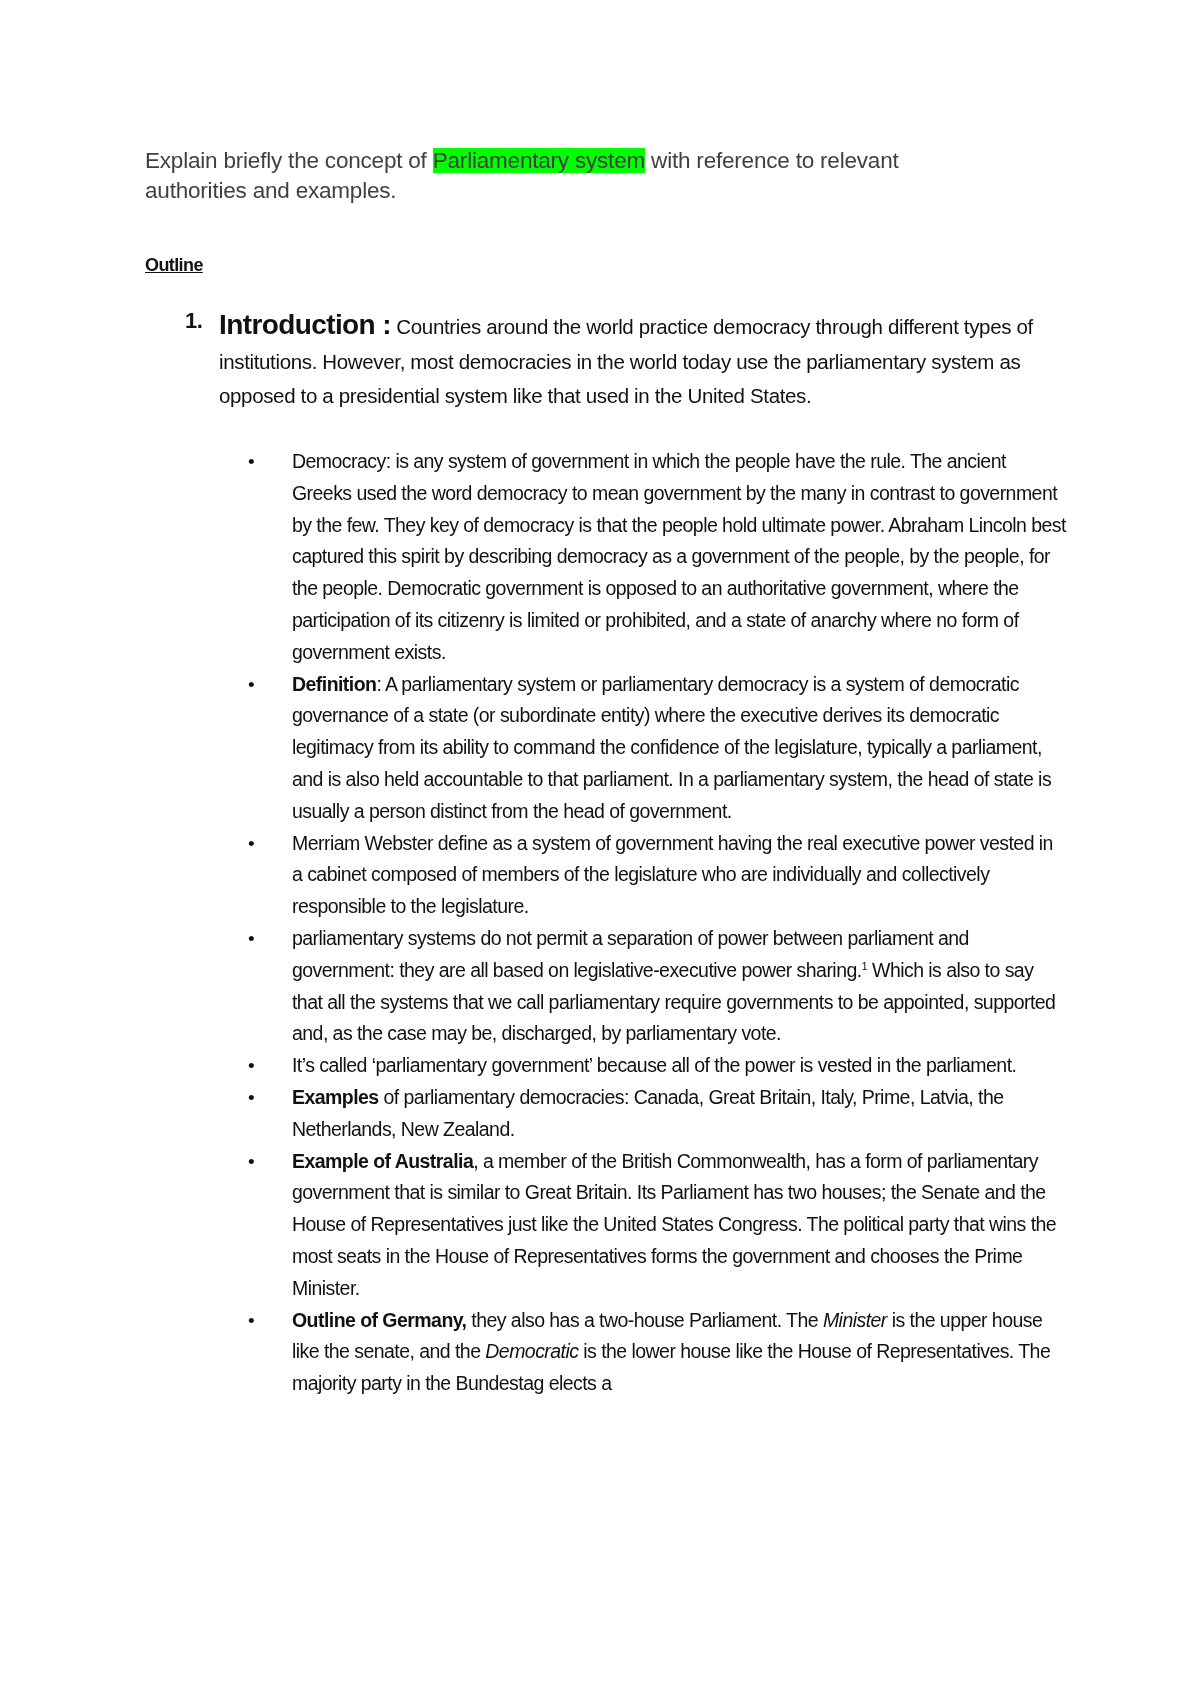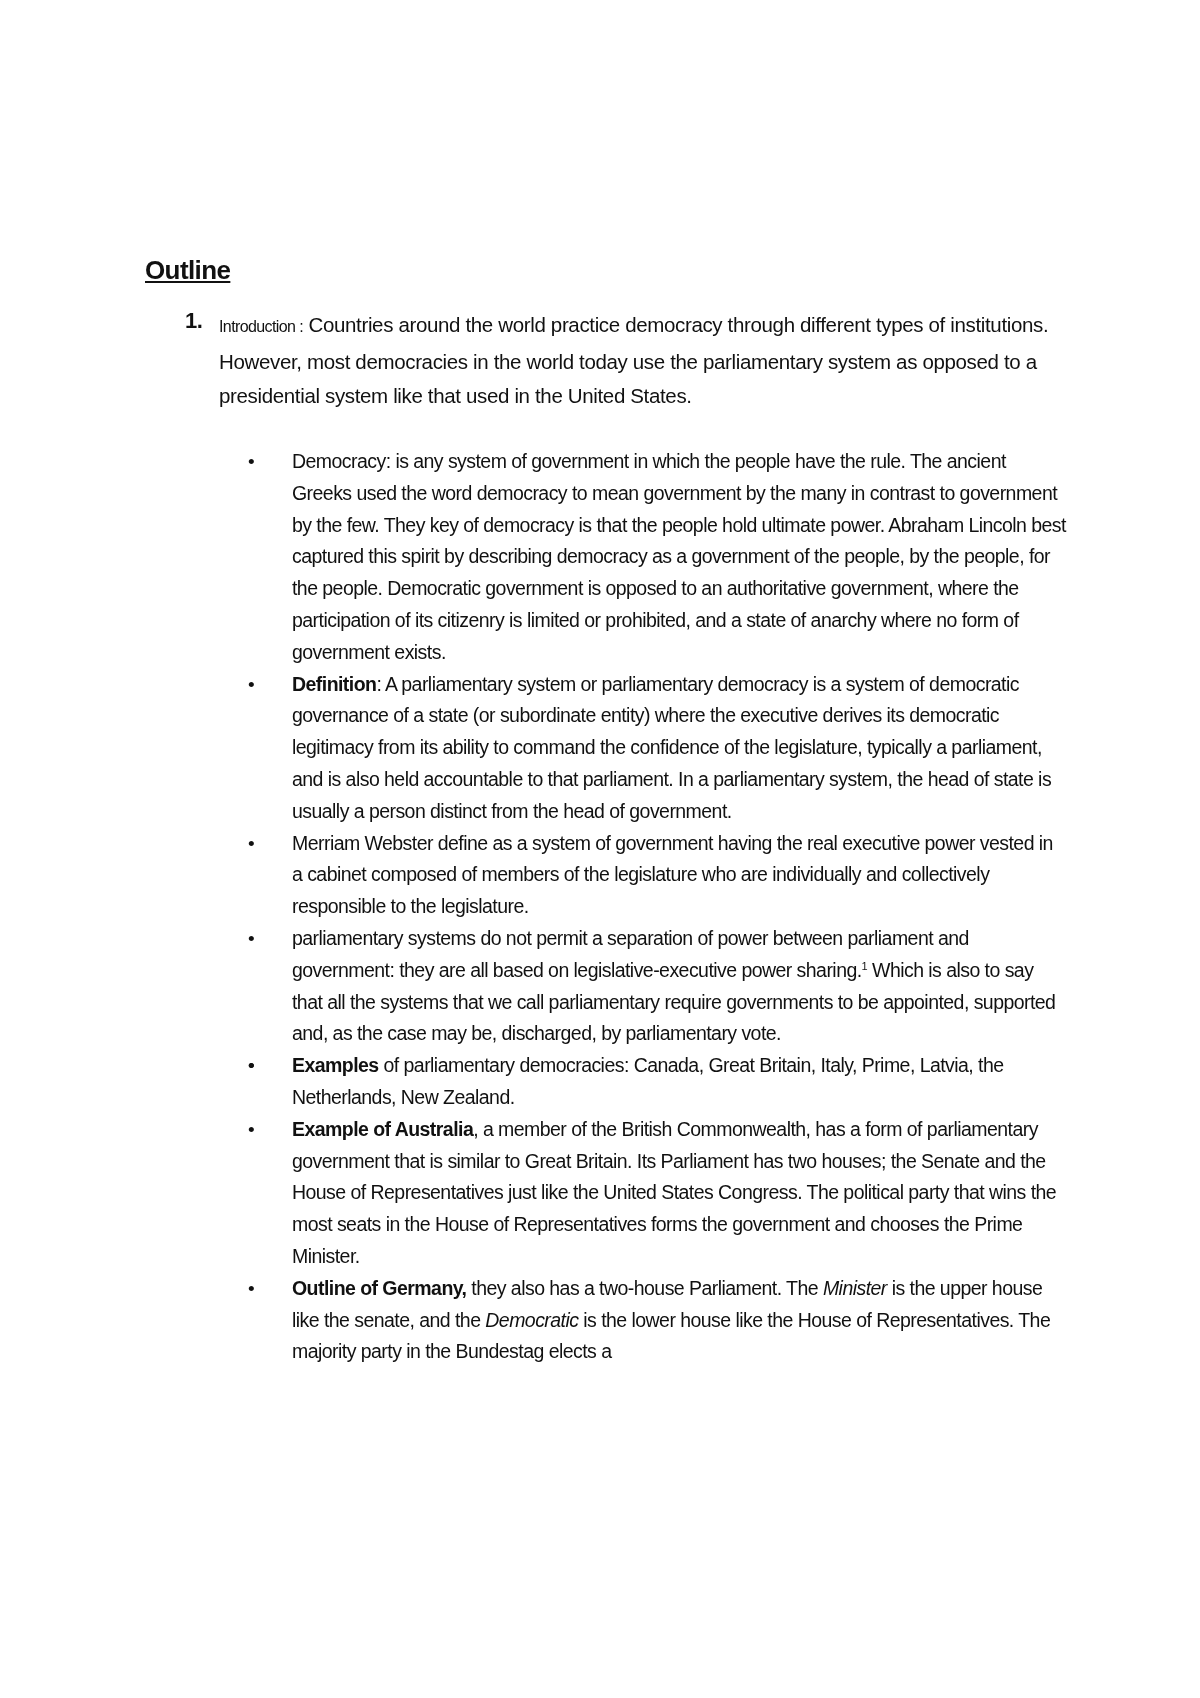--- a/index.html
+++ b/index.html
@@ -49,6 +49,9 @@
 
 <div class="page">
 
+  <div class="question">
+    <span>Explain briefly the concept of </span><span class="hl">Parliamentary system</span><span> with reference to relevant authorities and examples.</span>
+  </div>
 
   <div class="outline-heading">Outline</div>
 

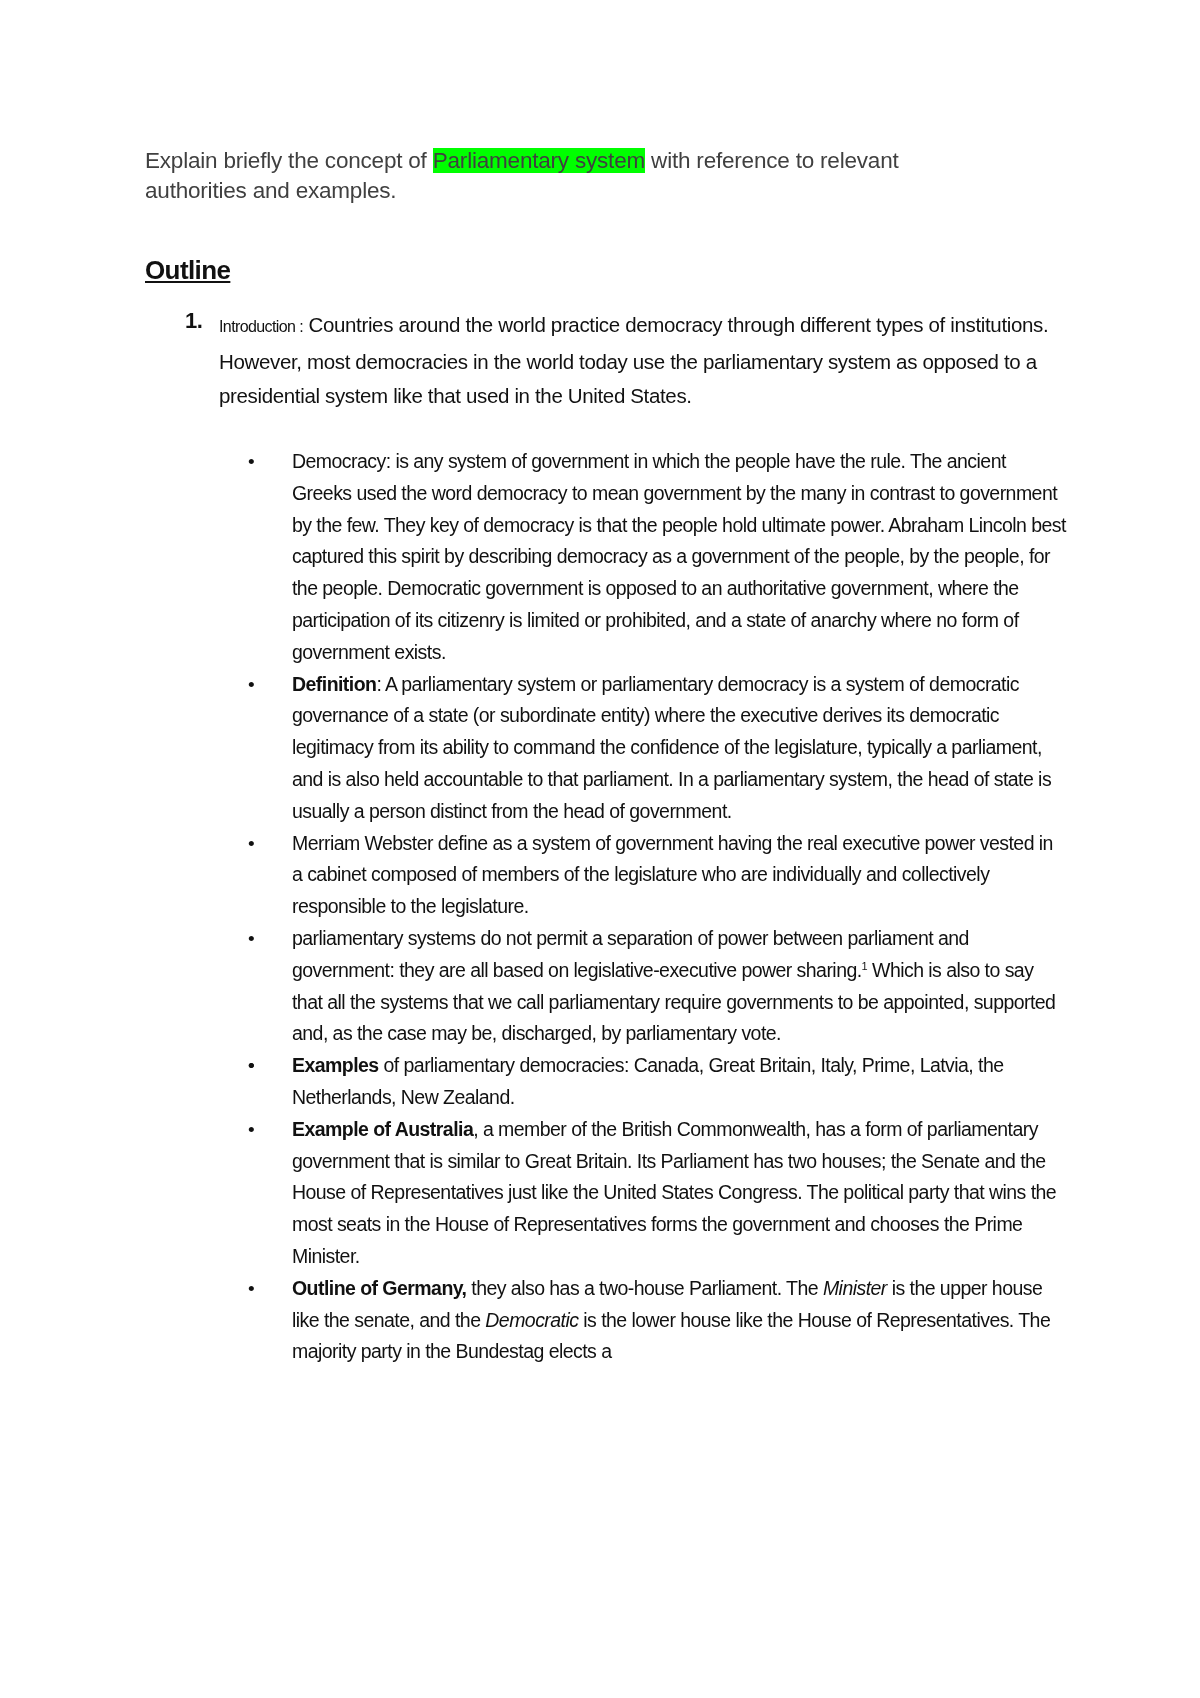--- a/index.html
+++ b/index.html
@@ -13,7 +13,7 @@
     .hl { background: #00ff00; }
     .outline-heading {
       position: absolute; left: 145px; top: 255px;
-      font-family: "Liberation Sans", sans-serif; font-weight: bold; font-size: 26px;
+      font-family: "Liberation Sans", sans-serif; font-weight: bold; font-size: 18px;
       text-decoration: underline; color: #111; letter-spacing: -0.6px;
     }
     .intro {

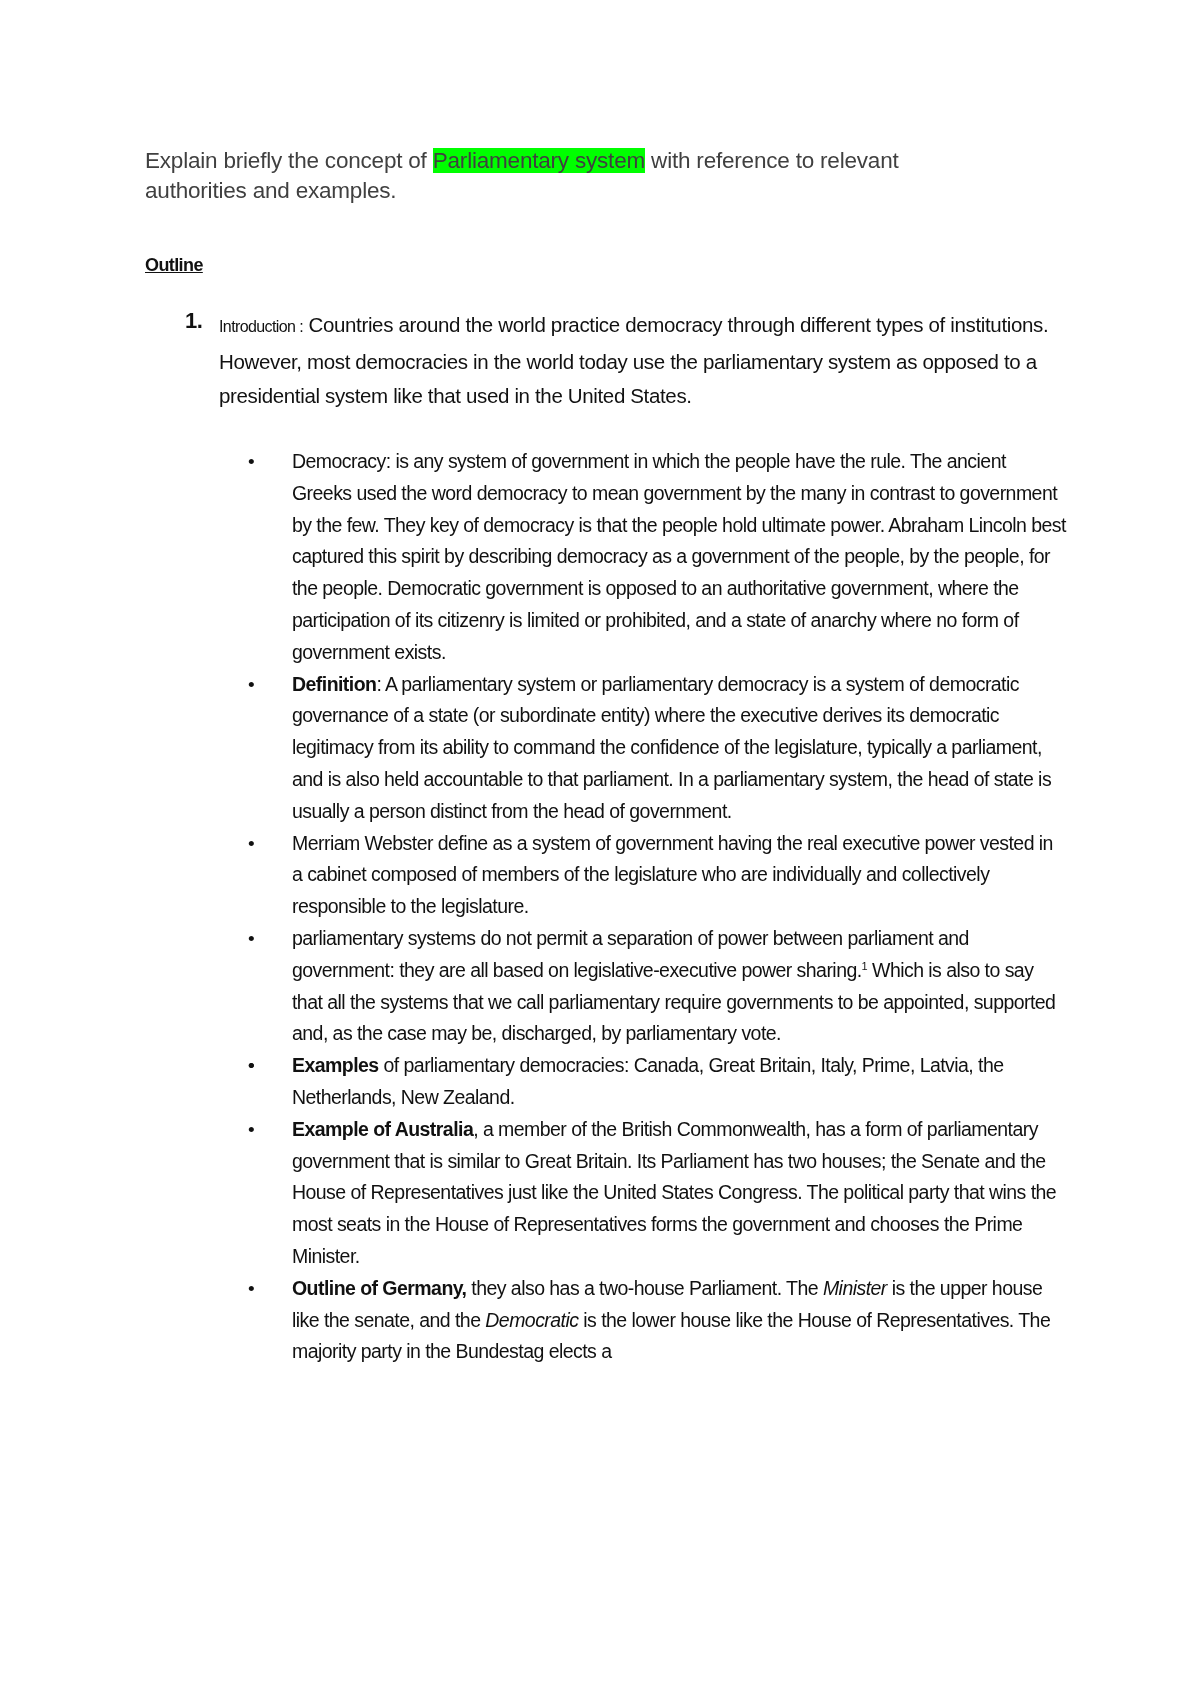--- a/index.html
+++ b/index.html
@@ -27,7 +27,7 @@
       margin-left: 34px; font-size: 20.5px; line-height: 34.5px; letter-spacing: -0.35px;
       font-family: "Liberation Sans", sans-serif; color: #111;
     }
-    .intro-label { font-weight: normal; font-size: 16px; letter-spacing: -0.6px; }
+    .intro-label { font-weight: bold; font-size: 28px; letter-spacing: -0.6px; }
     .bullets {
       position: absolute; left: 248px; top: 446px; width: 820px;
       list-style: none; margin: 0; padding: 0;

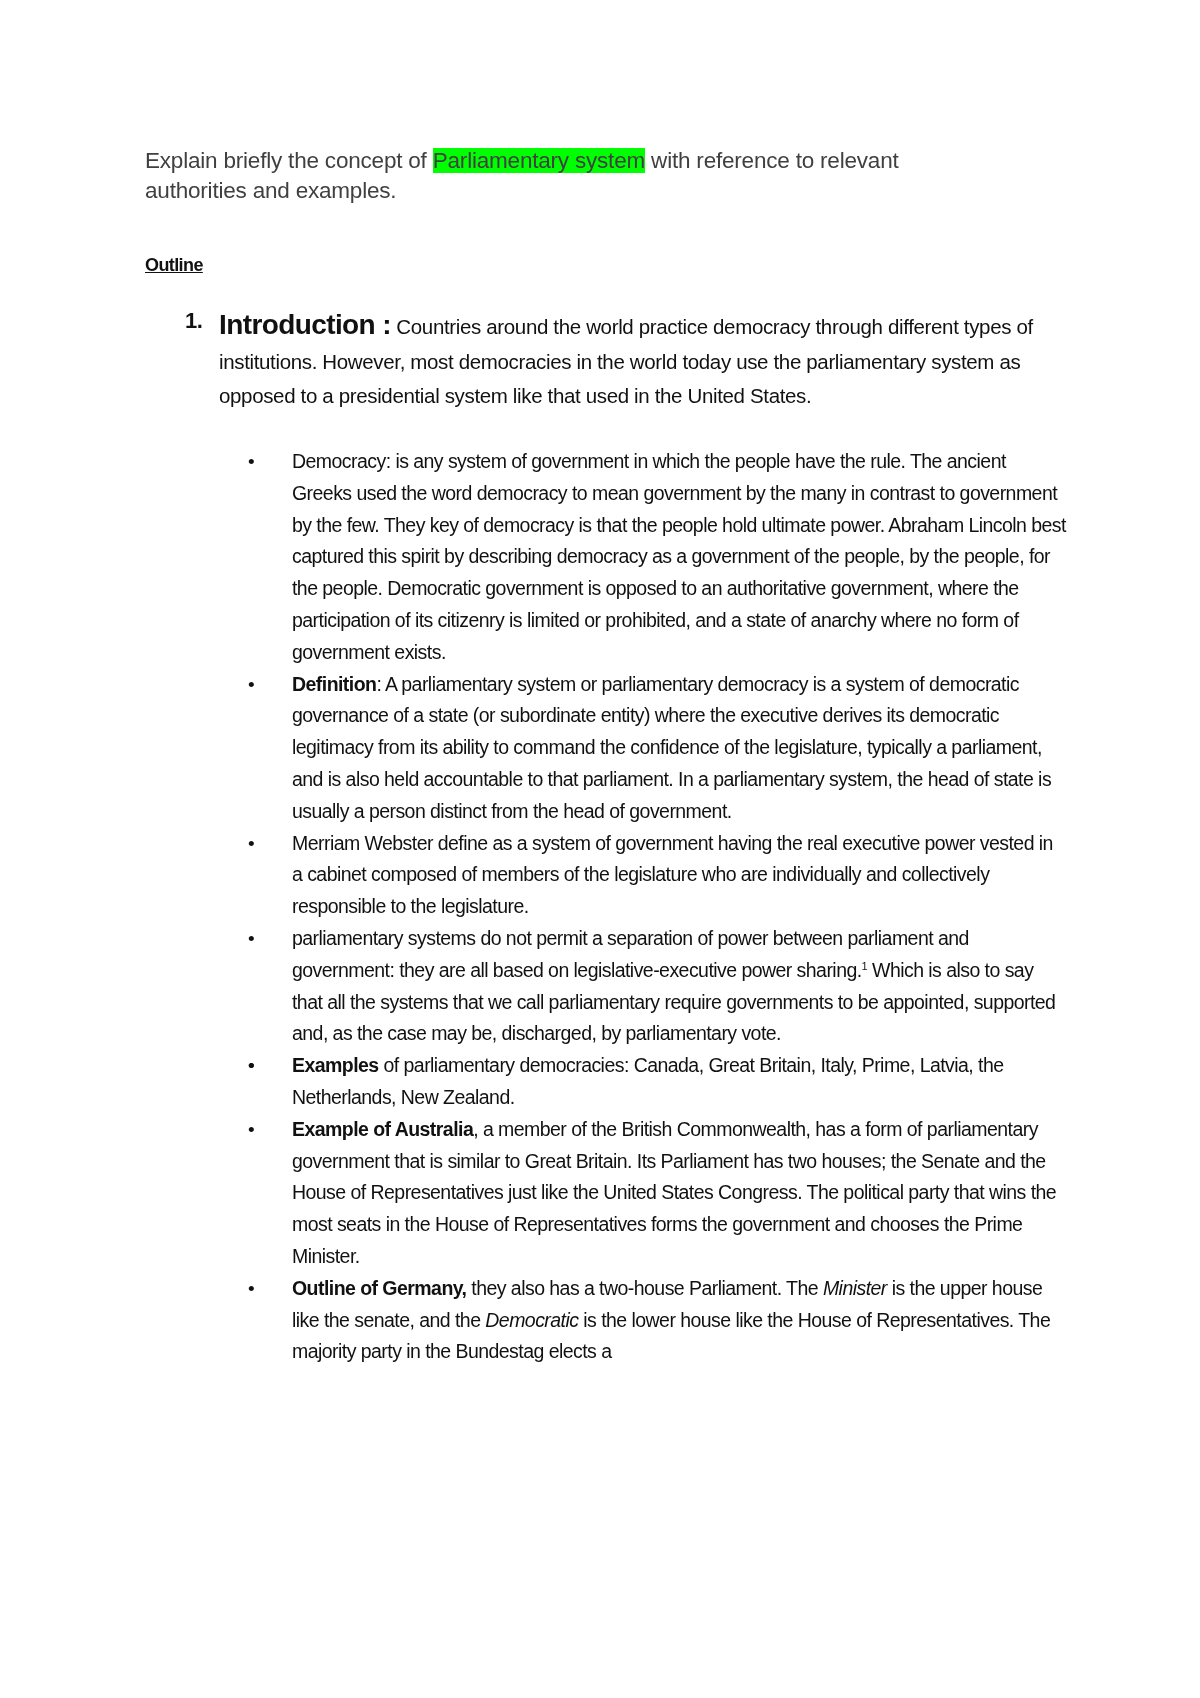--- a/index.html
+++ b/index.html
@@ -81,6 +81,7 @@
     </li>
     <li class="bullet-item">
       <span class="bullet-dot">•</span>
+      <span>It’s called ‘parliamentary government’ because all of the power is vested in the parliament.</span>
     </li>
     <li class="bullet-item">
       <span class="bullet-dot">•</span>

